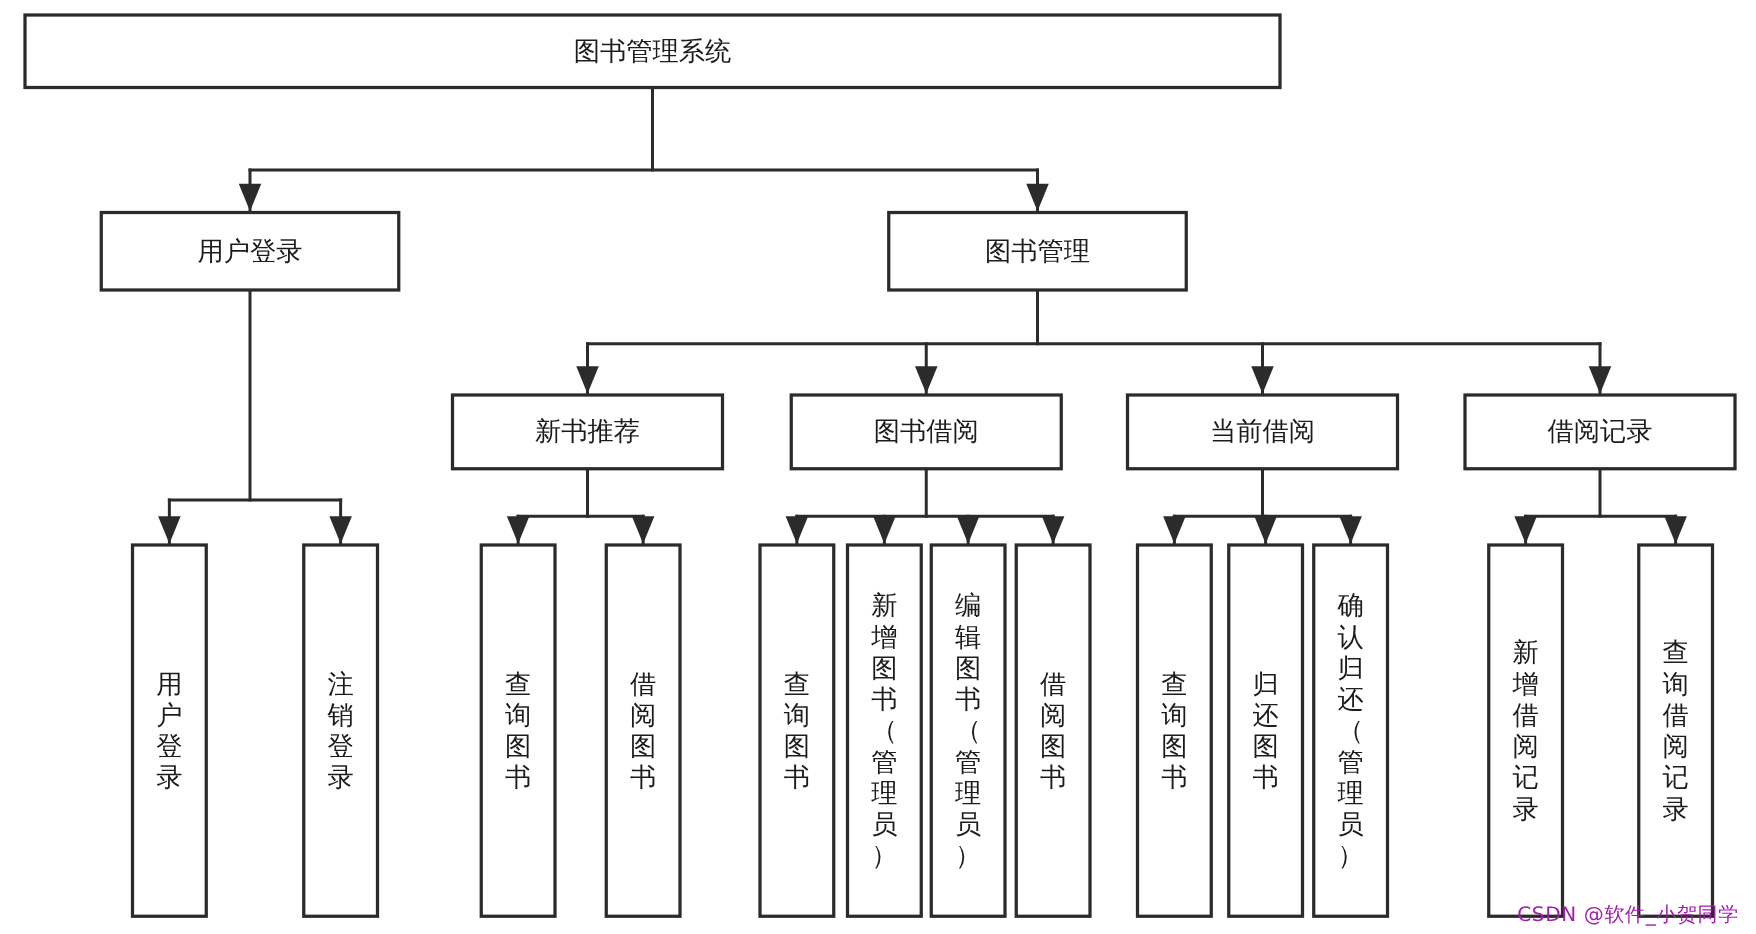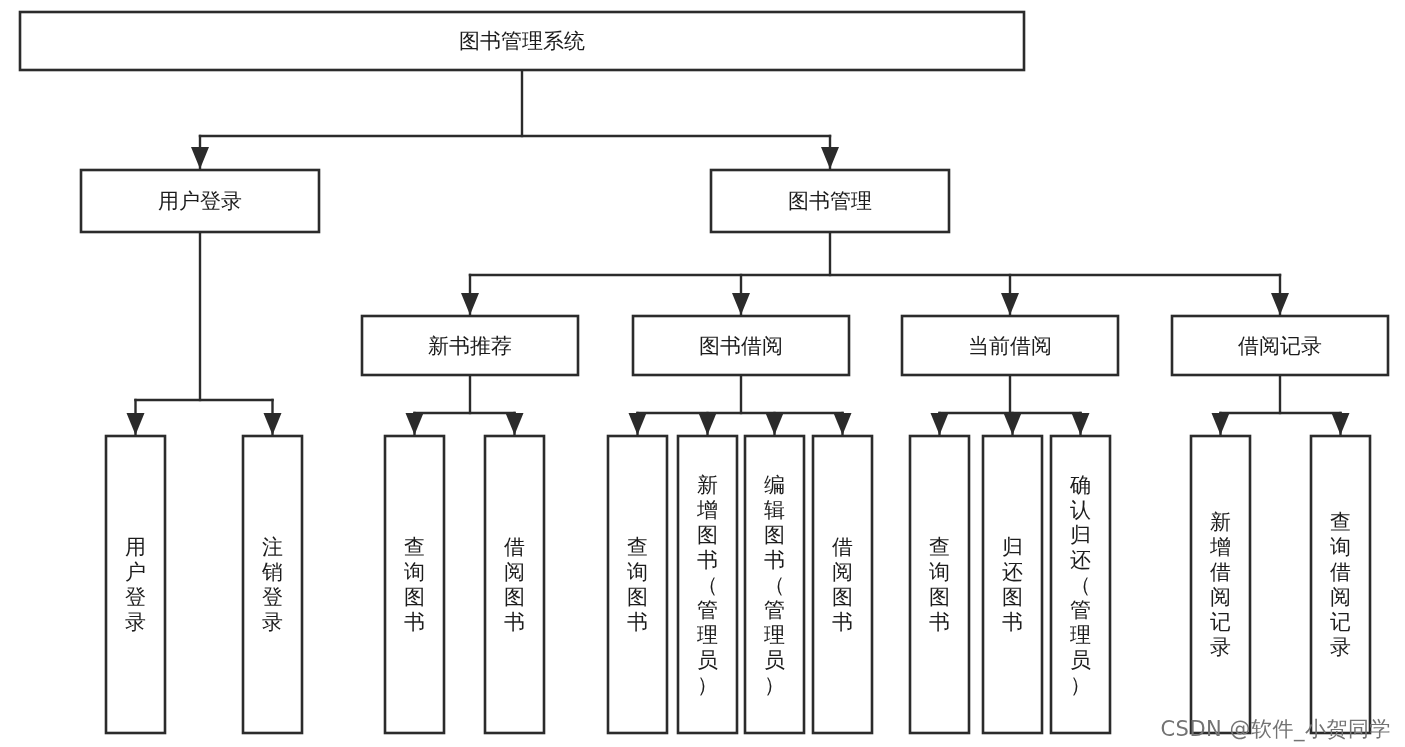--- a/index.html
+++ b/index.html
@@ -60,8 +60,8 @@
     right: 14px;
     bottom: 4px;
     font-family: "DejaVu Sans", "Liberation Sans", sans-serif;
-    font-size: 21px;
-    color: #737373;
+    font-size: 16px;
+    color: #a21caf;
     white-space: nowrap;
     letter-spacing: 0.5px;
     pointer-events: none;

